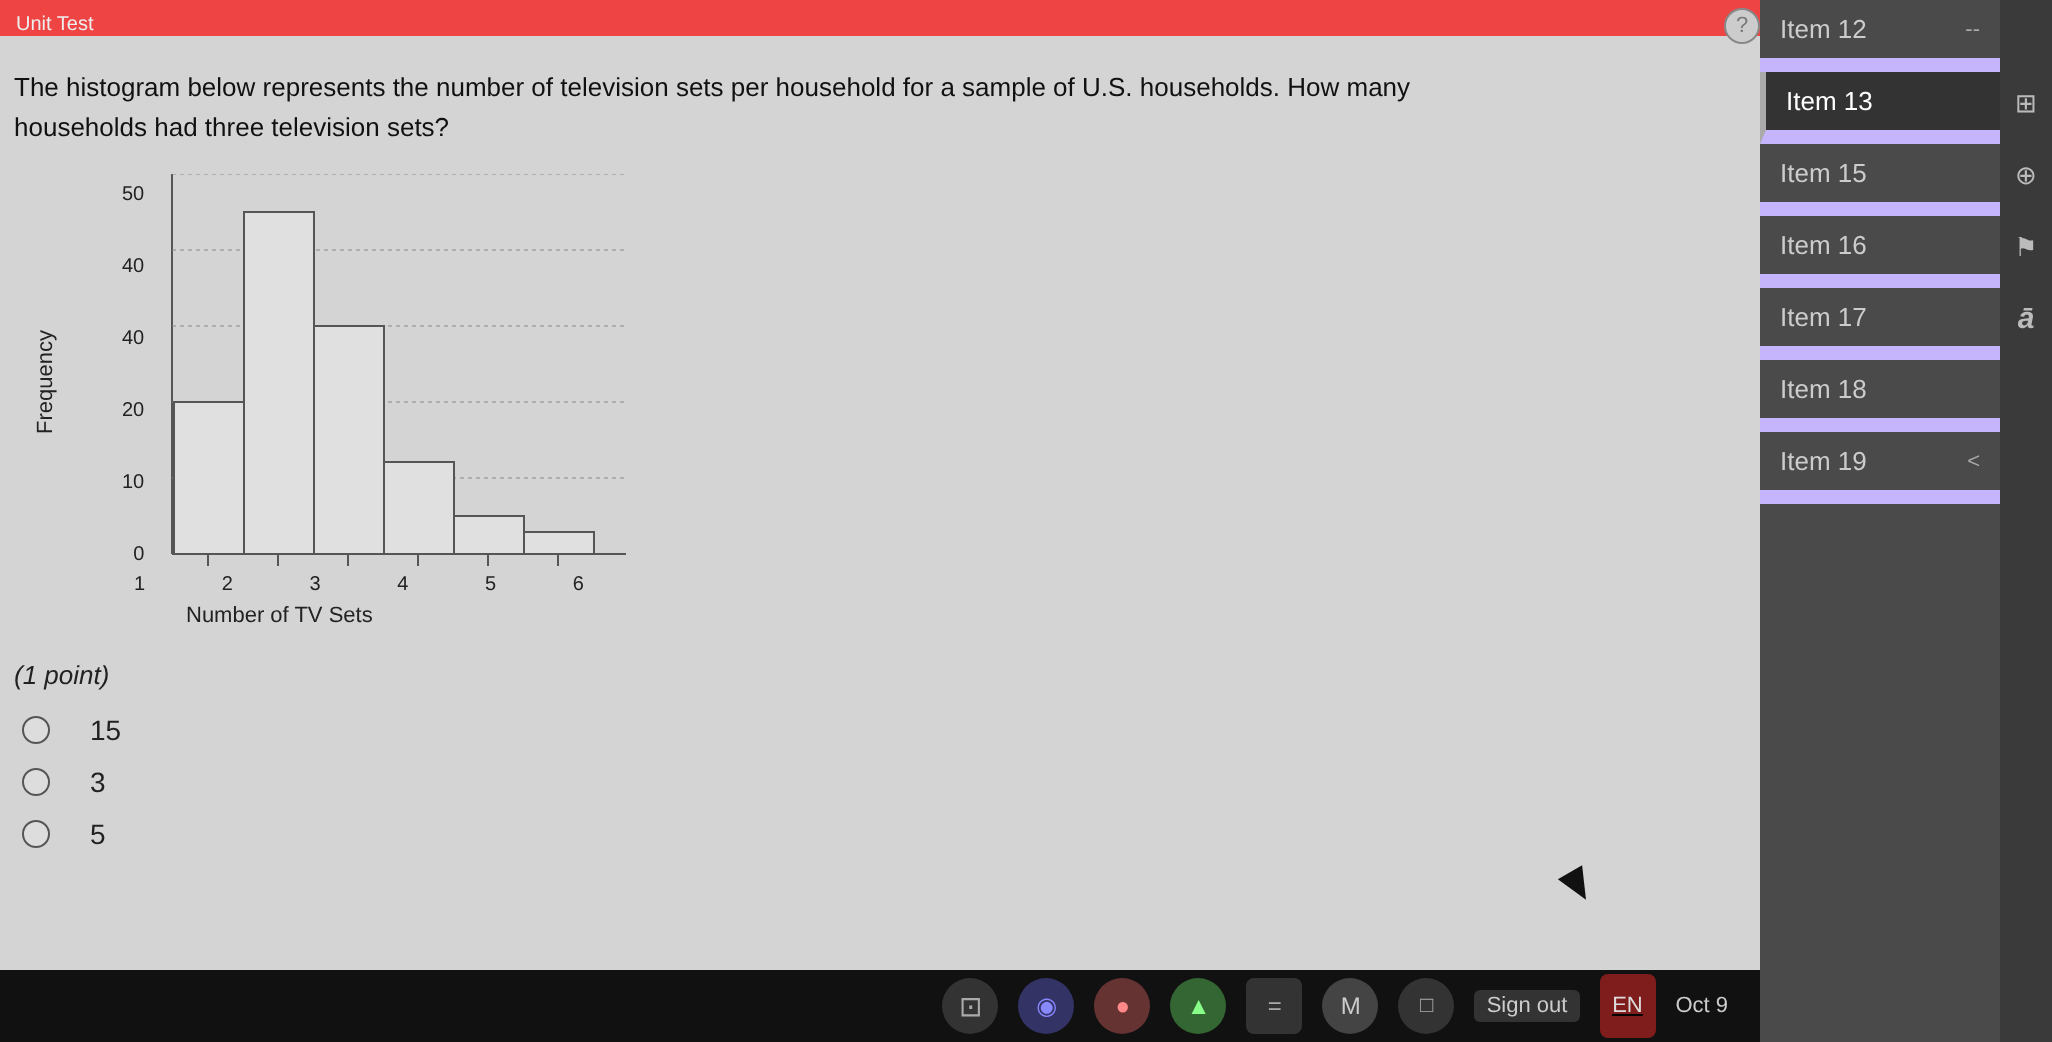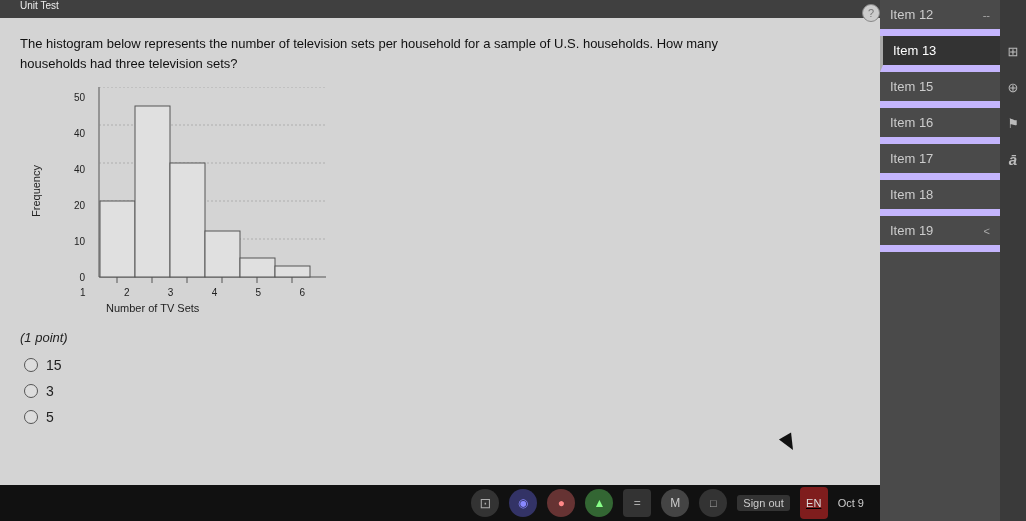--- a/index.html
+++ b/index.html
@@ -225,10 +225,10 @@
       left: 0;
       width: 880px;
       height: 18px;
-      background: #404040;
-      display: flex;
-      align-items: flex-start;
-      padding: 0 20px;
+      background: #ef4444;
+      display: flex;
+      align-items: flex-end;
+      padding: 0 8px;
     }
 
     .top-bar-title {

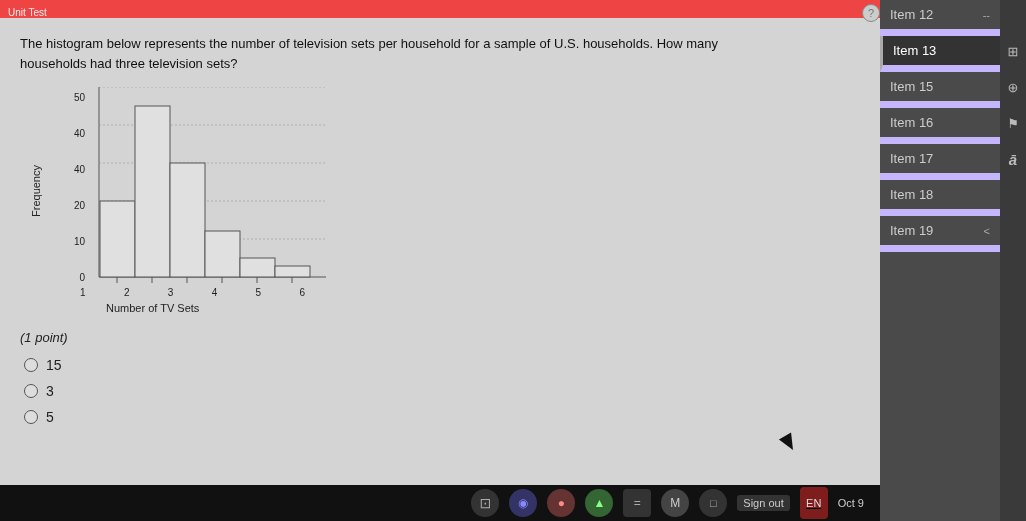--- a/index.html
+++ b/index.html
@@ -20,7 +20,7 @@
       width: 880px;
       height: 521px;
       background: #d4d4d4;
-      padding: 16px 20px;
+      padding: 16px 7px;
     }
 
     .question-text {

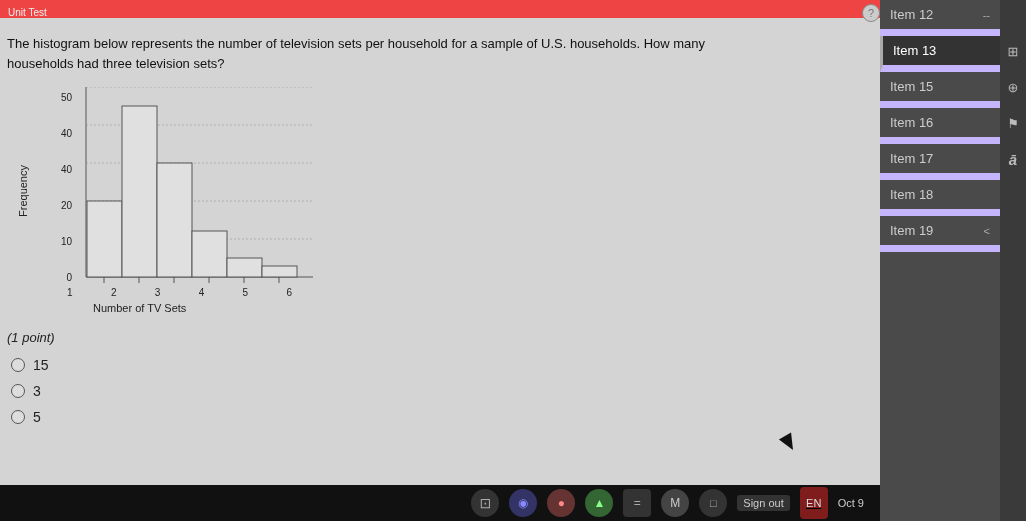--- a/index.html
+++ b/index.html
@@ -116,7 +116,7 @@
     .option-item {
       display: flex;
       align-items: center;
-      gap: 8px;
+      gap: 20px;
       font-size: 14px;
       color: #222;
       cursor: pointer;

